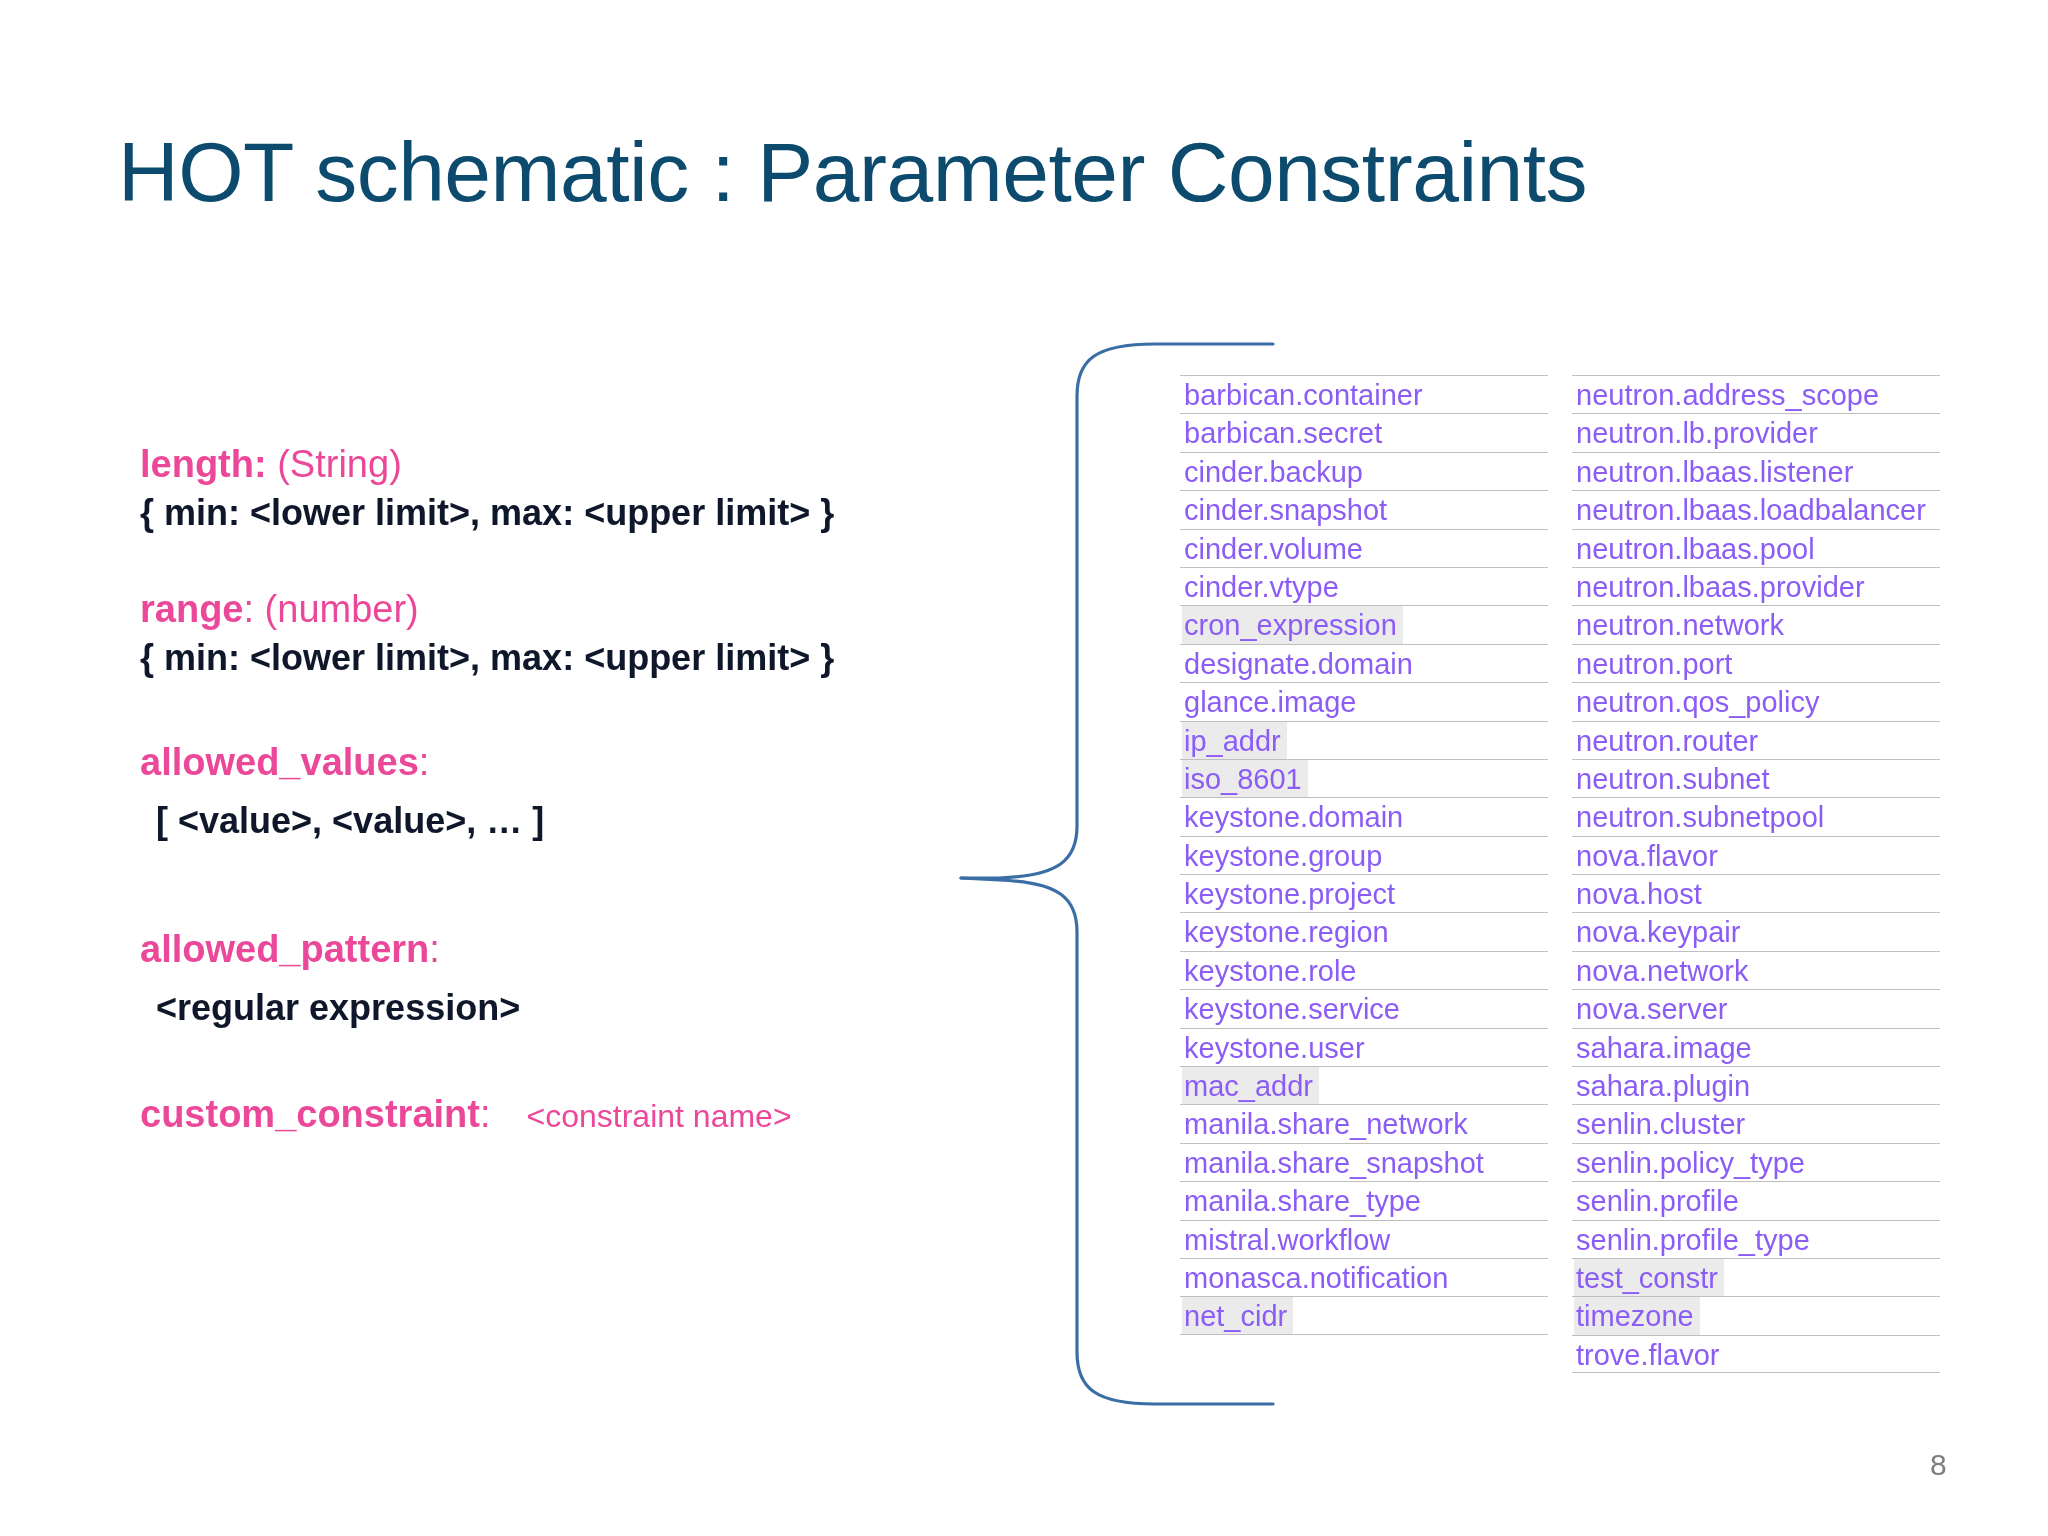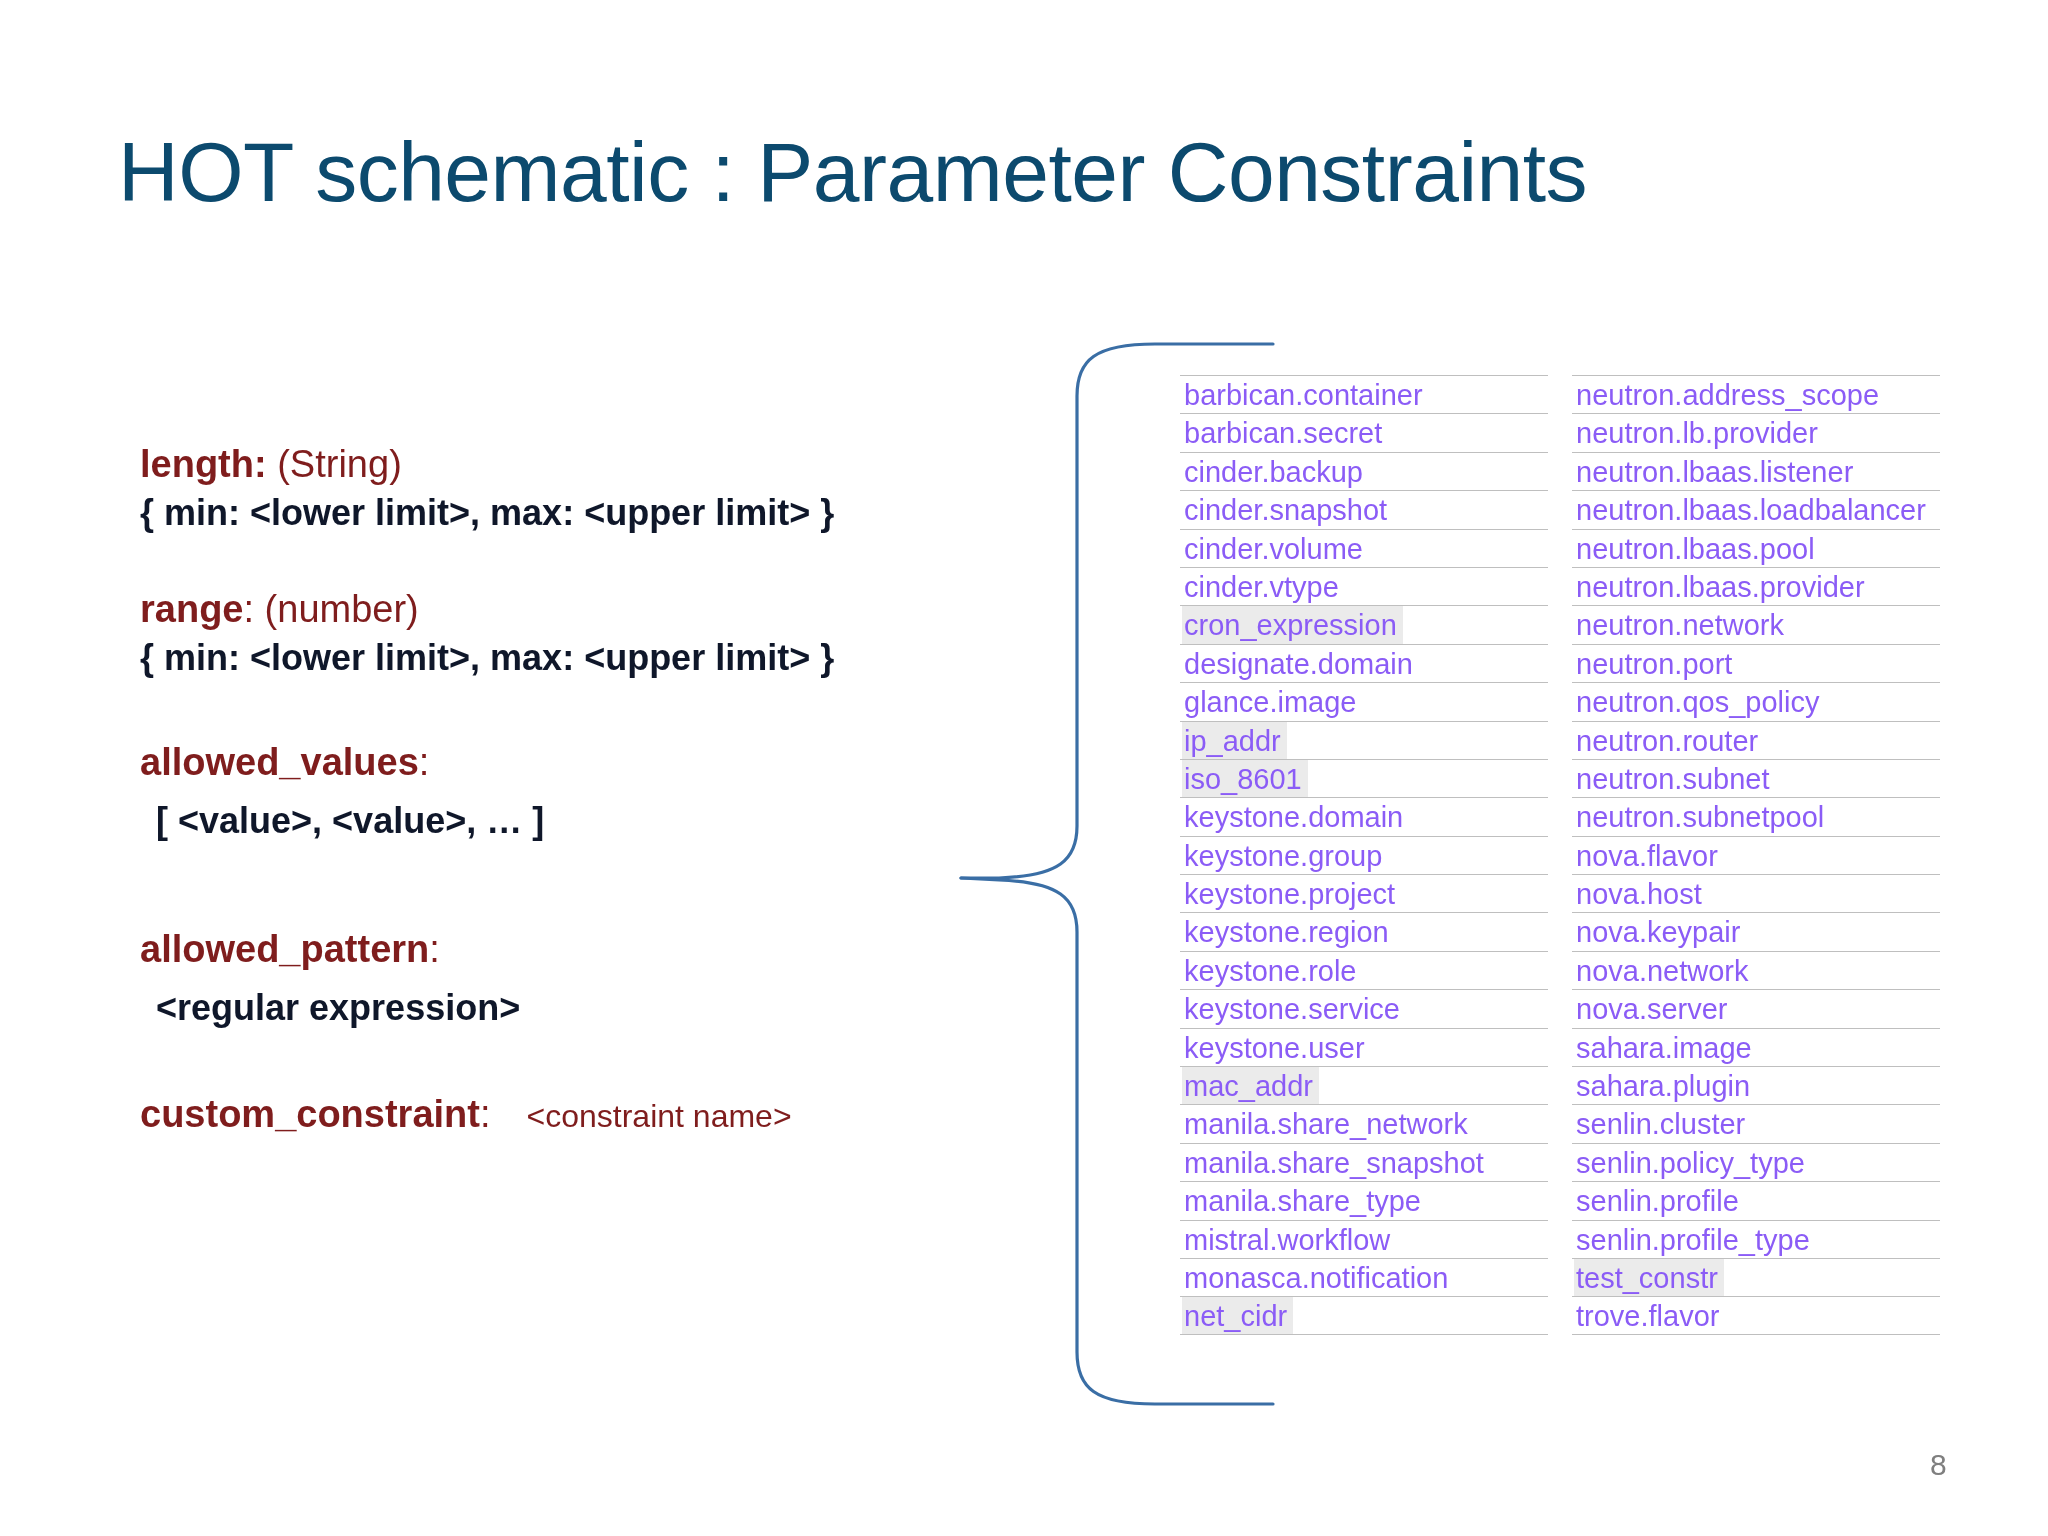--- a/index.html
+++ b/index.html
@@ -46,7 +46,7 @@
     font-size: 38px;
     line-height: 1.30;
     white-space: nowrap;
-    color: #7f1d1d;
+    color: #ec4899;
   }
   .constraint-heading .kw {
     font-weight: 700;

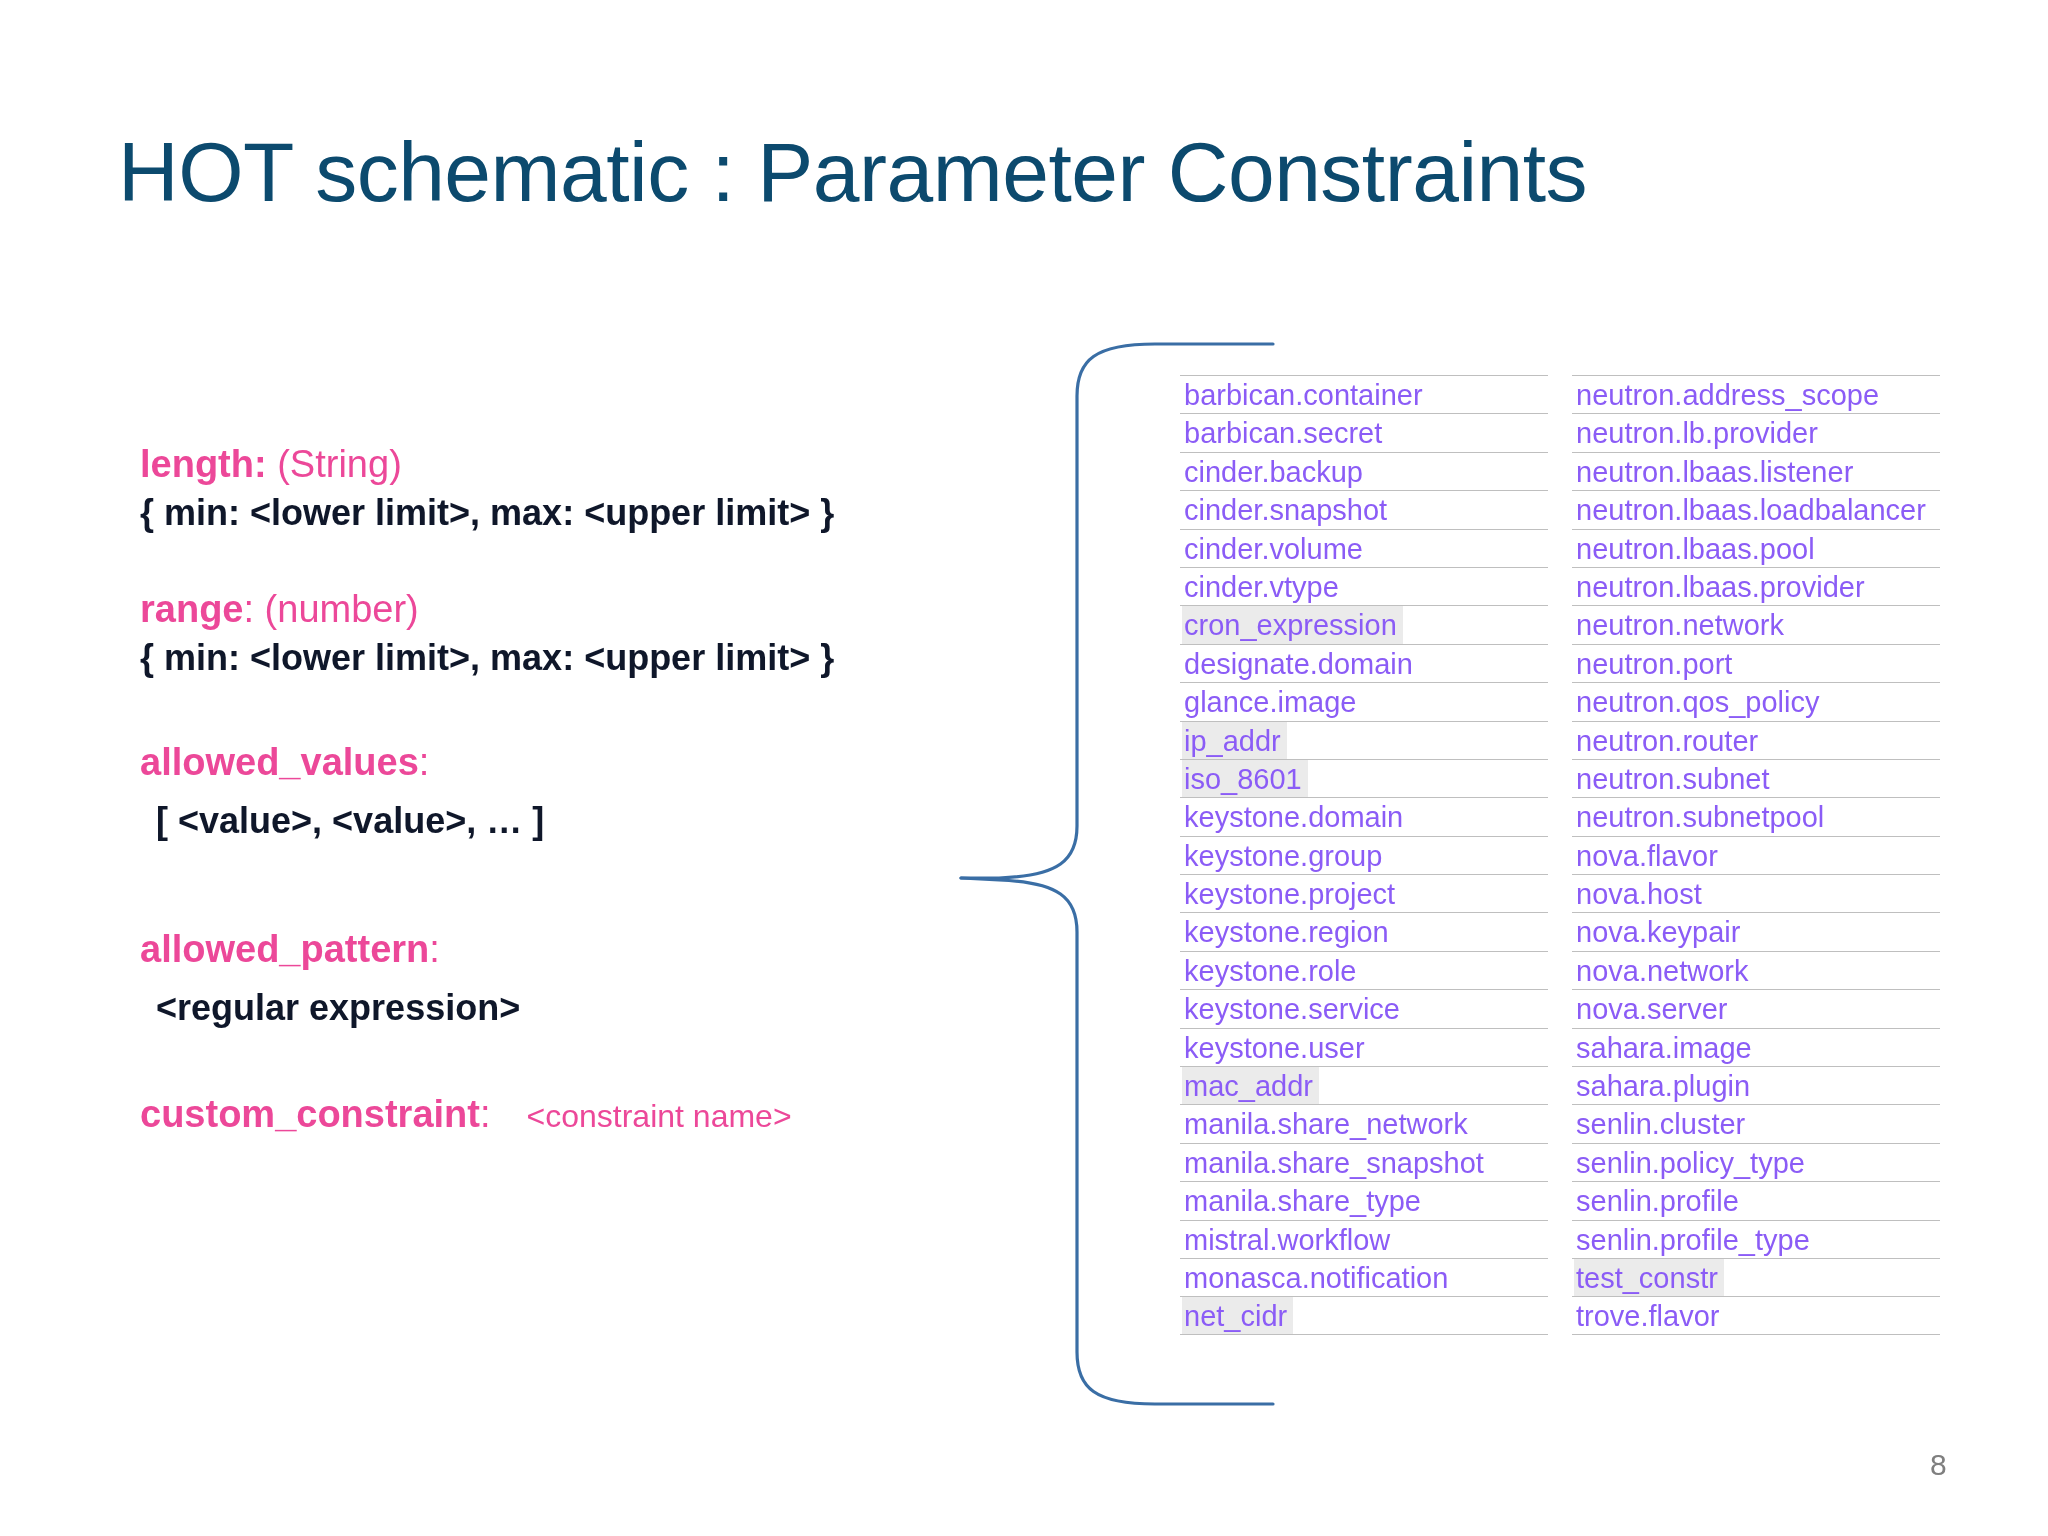--- a/index.html
+++ b/index.html
@@ -253,6 +253,7 @@
       <div class="table-row"><span class="cell-text">senlin.profile</span></div>
       <div class="table-row"><span class="cell-text">senlin.profile_type</span></div>
       <div class="table-row highlight"><span class="cell-text">test_constr</span></div>
+      <div class="table-row highlight"><span class="cell-text">timezone</span></div>
       <div class="table-row"><span class="cell-text">trove.flavor</span></div>
     </div>
 </div>

